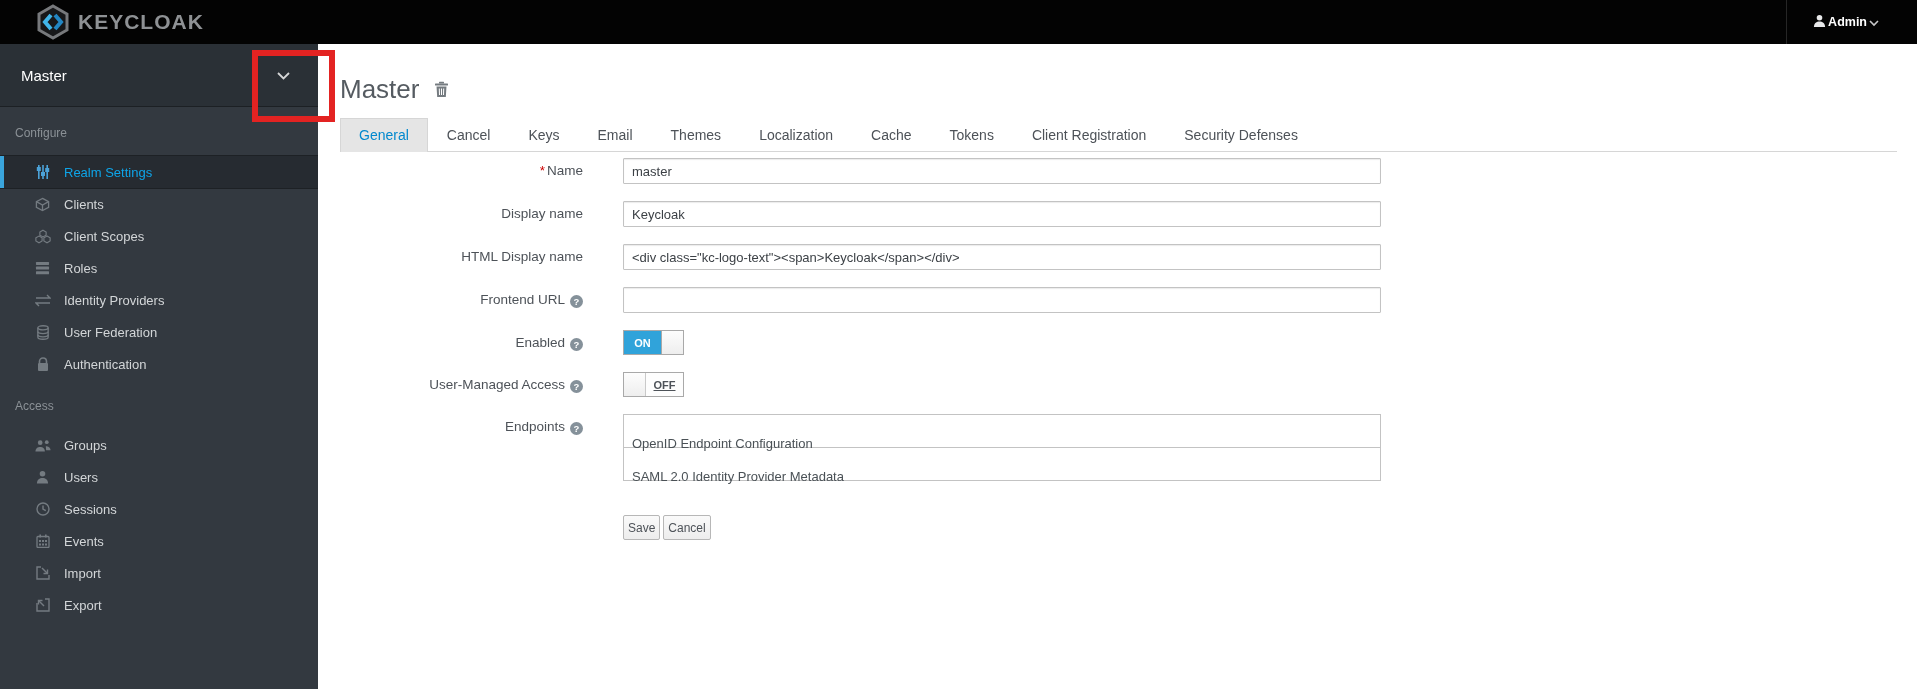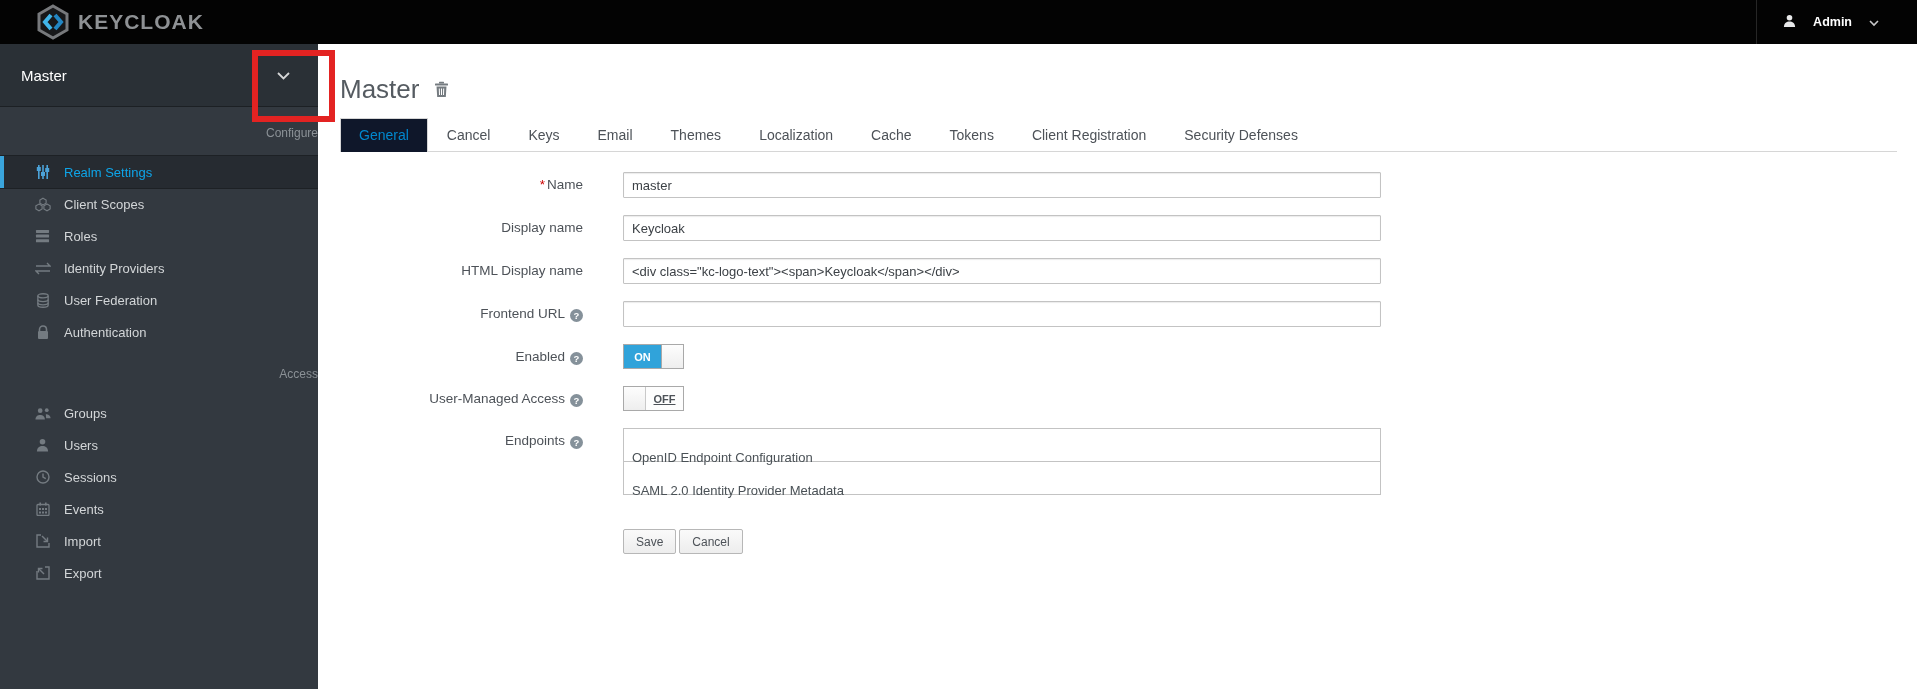--- a/index.html
+++ b/index.html
@@ -20,7 +20,7 @@
     margin-left:8px;
   }
   .user-menu {
-    display:flex; align-items:center; gap:17px; height:44px;
+    display:flex; align-items:center; gap:2px; height:44px;
     padding:0 38px 0 26px; border-left:1px solid #262626; cursor:pointer;
   }
   .user-menu .uname { color:#fff; font-size:12.5px; font-weight:bold; }

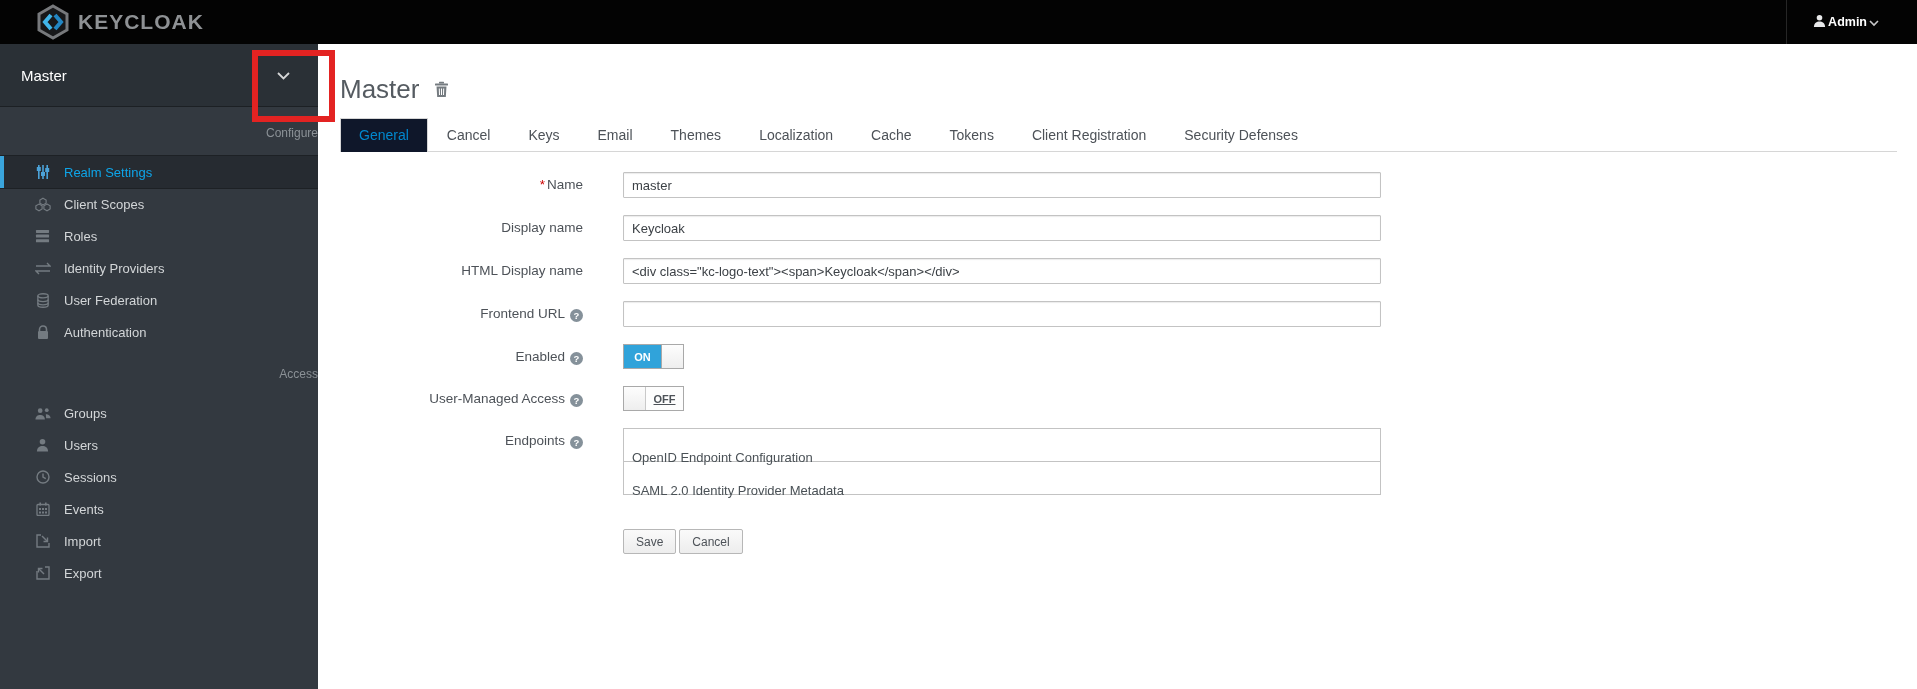--- a/index.html
+++ b/index.html
@@ -37,7 +37,7 @@
   .realm-name { color:#ffffff; font-size:15px; }
   
   .nav-section-label {
-    color:#8b9196; font-size:12px; padding:16px 0 13px 15px; line-height:20px;text-align:right;
+    color:#8b9196; font-size:12px; padding:16px 0 13px 15px; line-height:20px;
   }
   .nav-item {
     height:32px; display:flex; align-items:center; padding-left:34px;

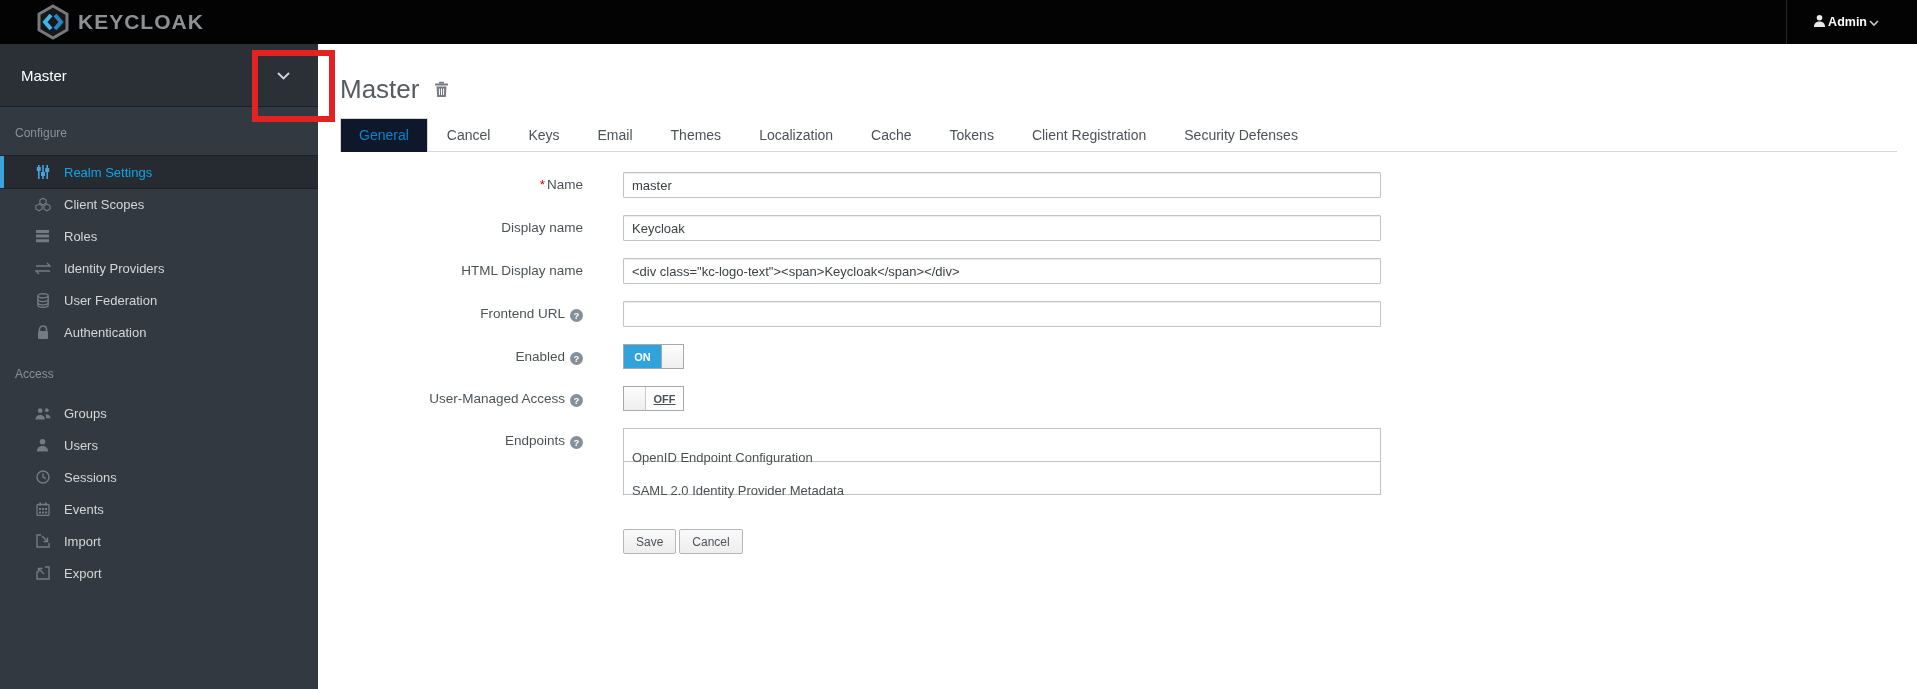--- a/index.html
+++ b/index.html
@@ -67,7 +67,7 @@
     margin-bottom:-1px; border:1px solid transparent; border-bottom:none;
   }
   .tab.active {
-    color:#0088ce; background:#0f172a; border-color:#d6d6d6;
+    color:#0088ce; background:#e5e5e5; border-color:#d6d6d6;
   }
   
   .form { margin-top:20px; }

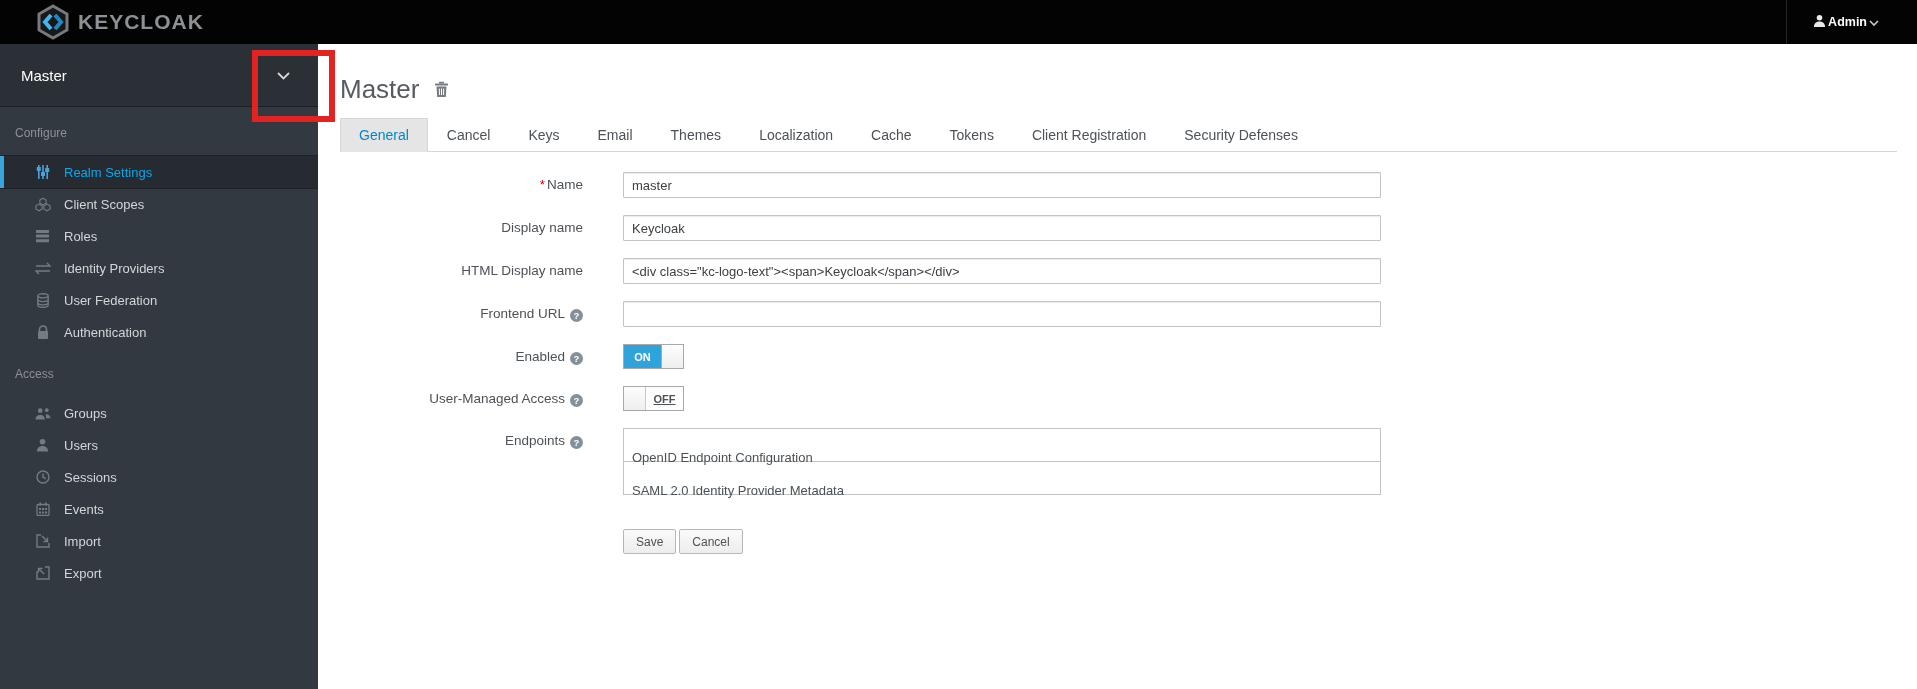--- a/index.html
+++ b/index.html
@@ -70,7 +70,7 @@
     color:#0088ce; background:#e5e5e5; border-color:#d6d6d6;
   }
   
-  .form { margin-top:20px; }
+  .form { margin-top:6px; }
   .form-row { display:flex; margin-bottom:17px; }
   .form-label {
     width:243px; flex:none; text-align:right; font-size:13.5px; color:#4d5258;

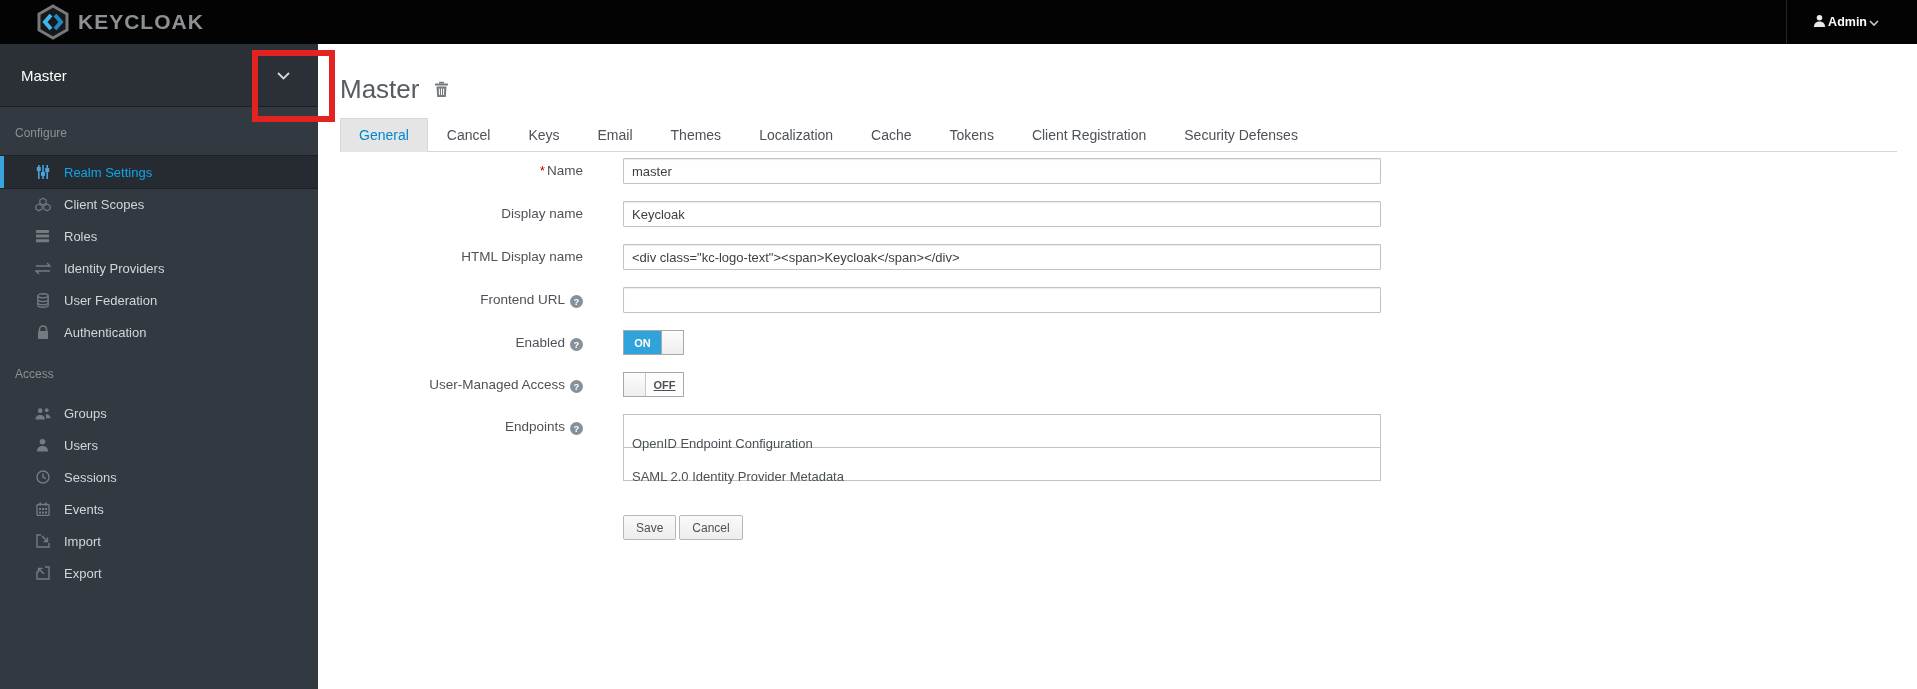--- a/index.html
+++ b/index.html
@@ -180,6 +180,16 @@
     </div>
     <div class="nav-item">
       <span class="nicon">
+        <svg width="15" height="15" viewBox="0 0 16 16" fill="none" stroke="currentColor" stroke-width="1.4">
+          <polygon points="8,1.5 14.5,5 14.5,11 8,14.5 1.5,11 1.5,5"></polygon>
+            <polyline points="1.5,5 8,8.5 14.5,5"></polyline>
+            <line x1="8" y1="8.5" x2="8" y2="14.5"></line>
+        </svg>
+      </span>
+      <span>Clients</span>
+    </div>
+    <div class="nav-item">
+      <span class="nicon">
         <svg width="16" height="15" viewBox="0 0 18 16" fill="none" stroke="currentColor" stroke-width="1.3">
           <polygon points="9,1 12.5,3 12.5,6.5 9,8.5 5.5,6.5 5.5,3"></polygon>
           <polygon points="4.5,7.5 8,9.5 8,13 4.5,15 1,13 1,9.5"></polygon>

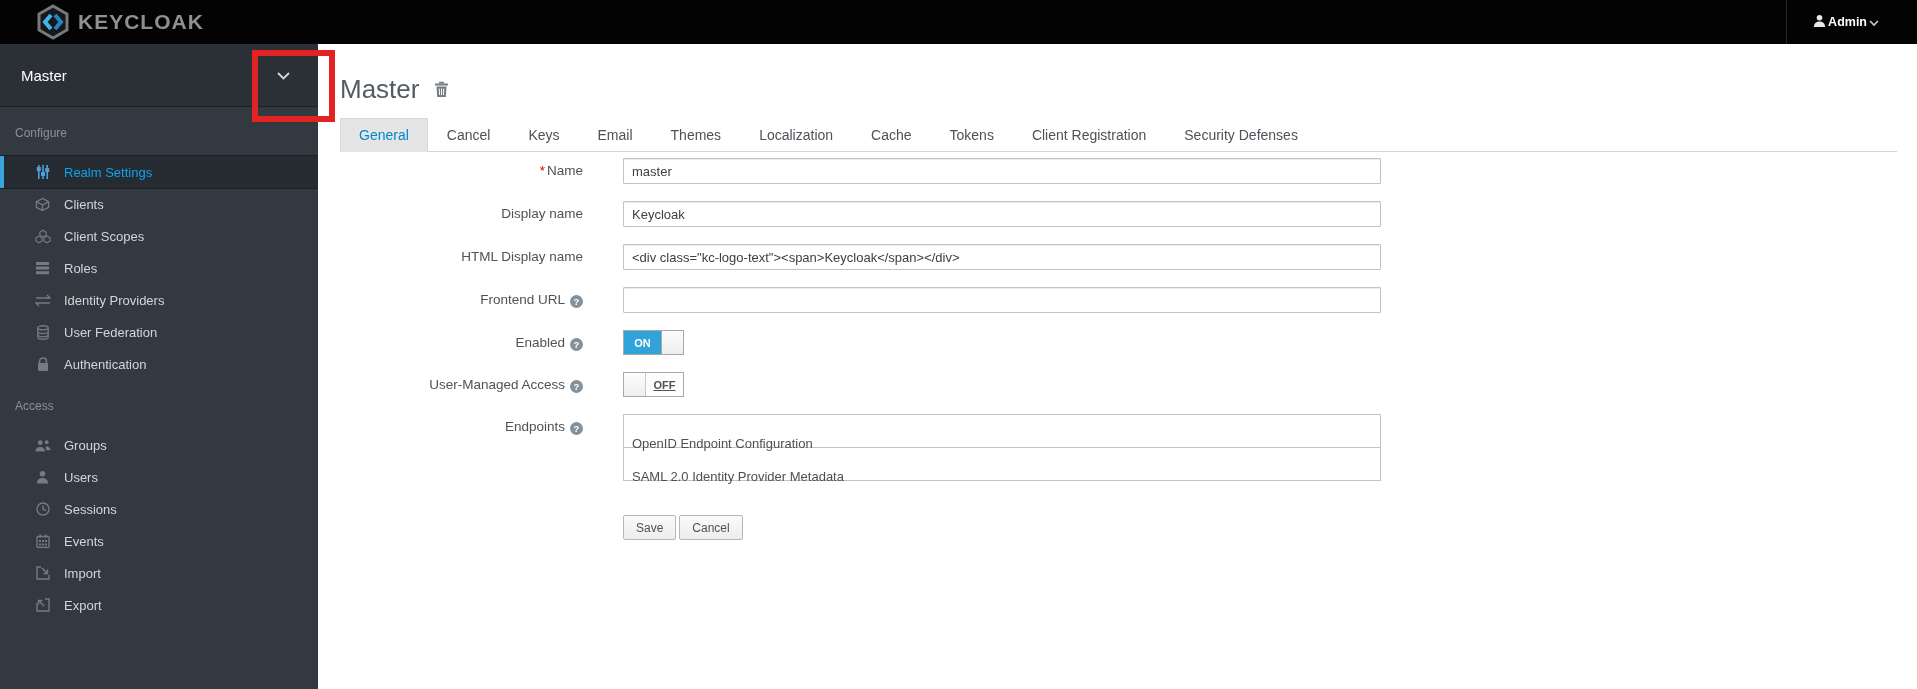--- a/index.html
+++ b/index.html
@@ -115,7 +115,7 @@
   
   .btn-row { margin-top:17px; display:flex; gap:3px; }
   .btn {
-    height:25px; padding:0 12px; font-size:12px; color:#4d5258;
+    height:25px; padding:0 4px; font-size:12px; color:#4d5258;
     background:linear-gradient(#fafafa,#ededed); border:1px solid #b7b7b7;
     border-radius:2px; cursor:pointer;
     font-family:"Liberation Sans","DejaVu Sans",sans-serif;

